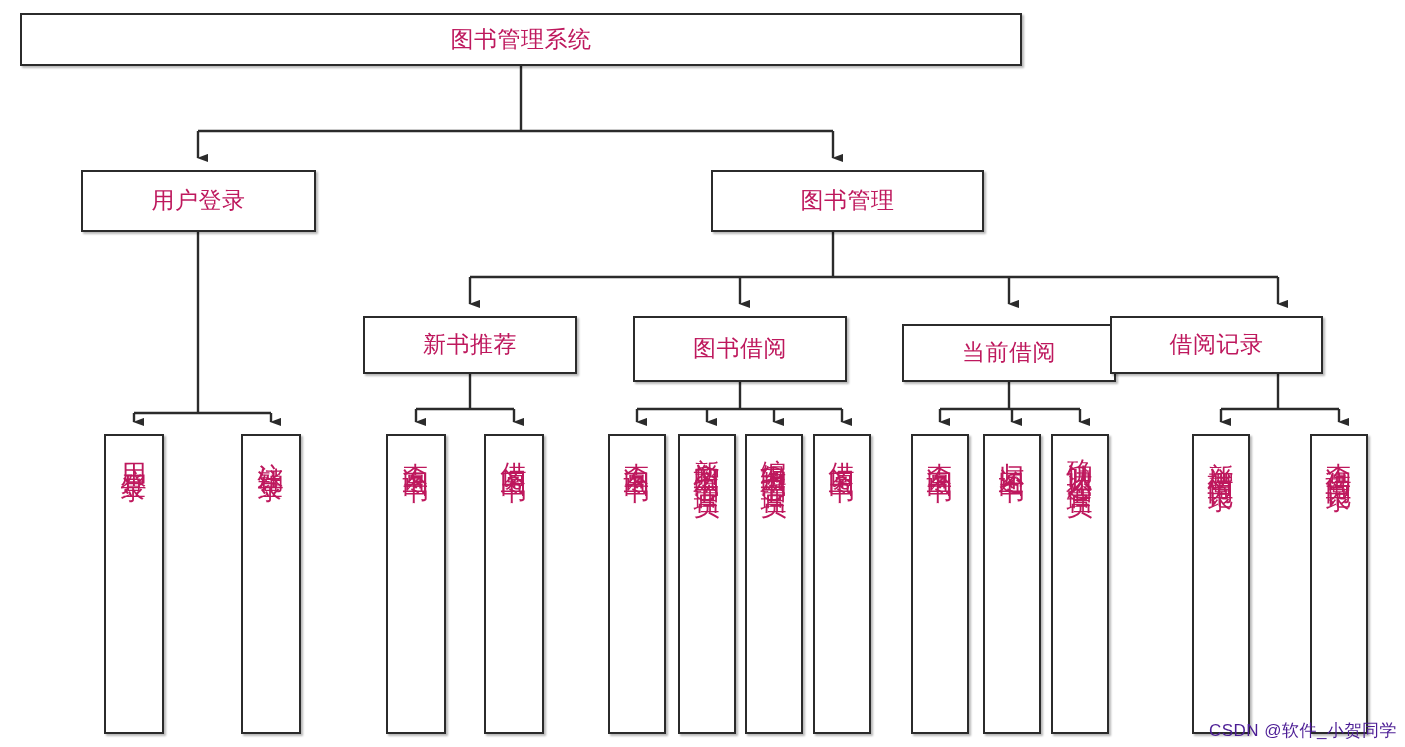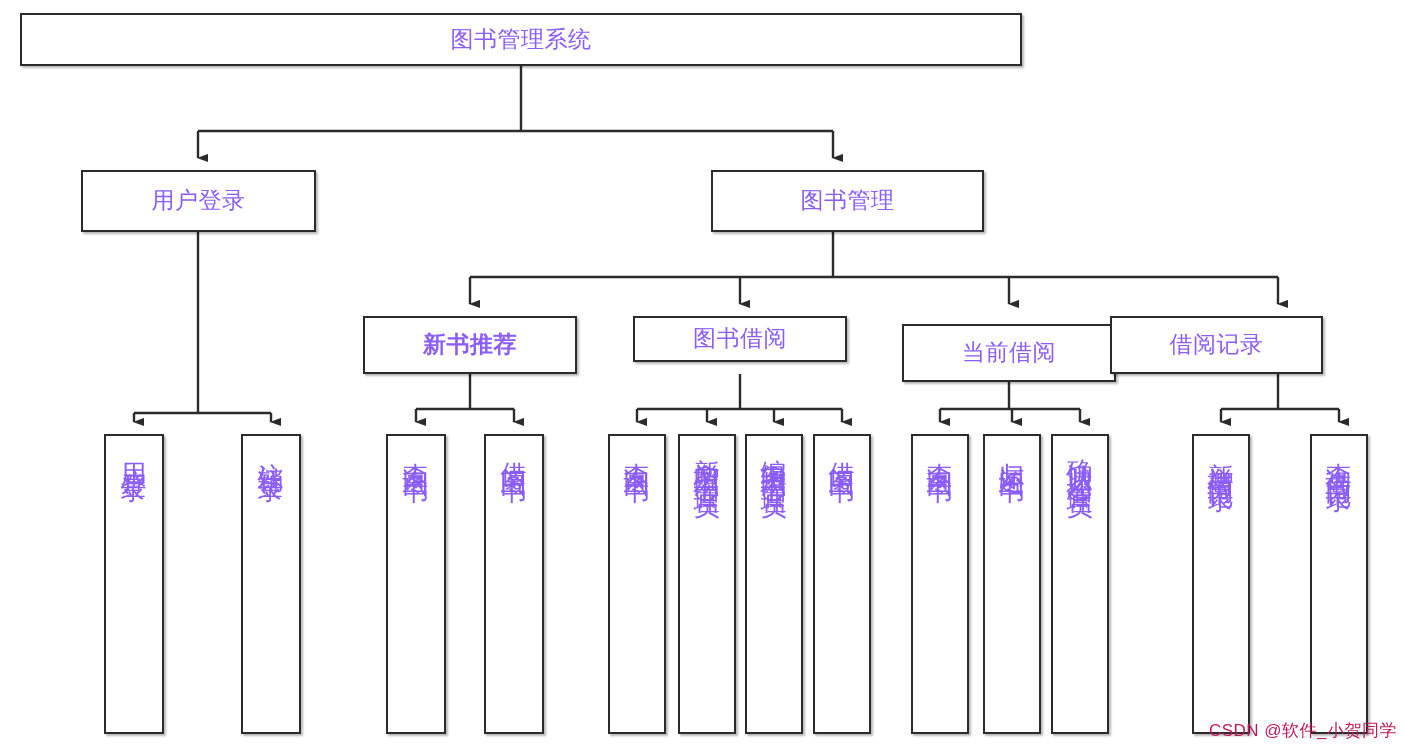--- a/index.html
+++ b/index.html
@@ -32,7 +32,7 @@
     display: flex;
     align-items: center;
     justify-content: center;
-    color: #8b5cf6;
+    color: #be185d;
   }
   .node .label {
     line-height: 1.18;

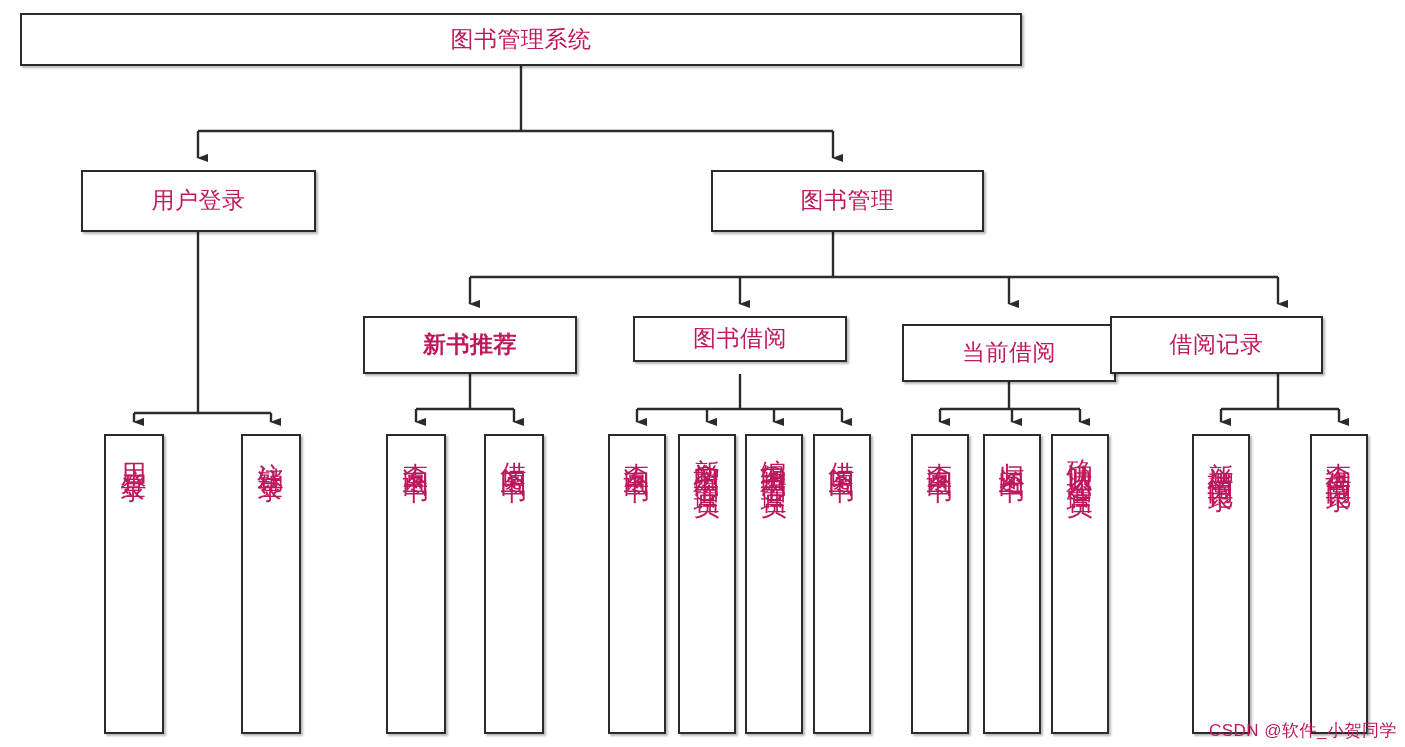--- a/index.html
+++ b/index.html
@@ -150,7 +150,7 @@
     <span class="label">图书管理</span>
   </div>
 
-  <div class="node horiz" style="left:363px; top:316px; width:214px; height:58px;font-weight:bold;">
+  <div class="node horiz" style="left:363px; top:316px; width:214px; height:58px;">
     <span class="label">新书推荐</span>
   </div>
   <div class="node horiz" style="left:633px; top:316px; width:214px; height:46px;">

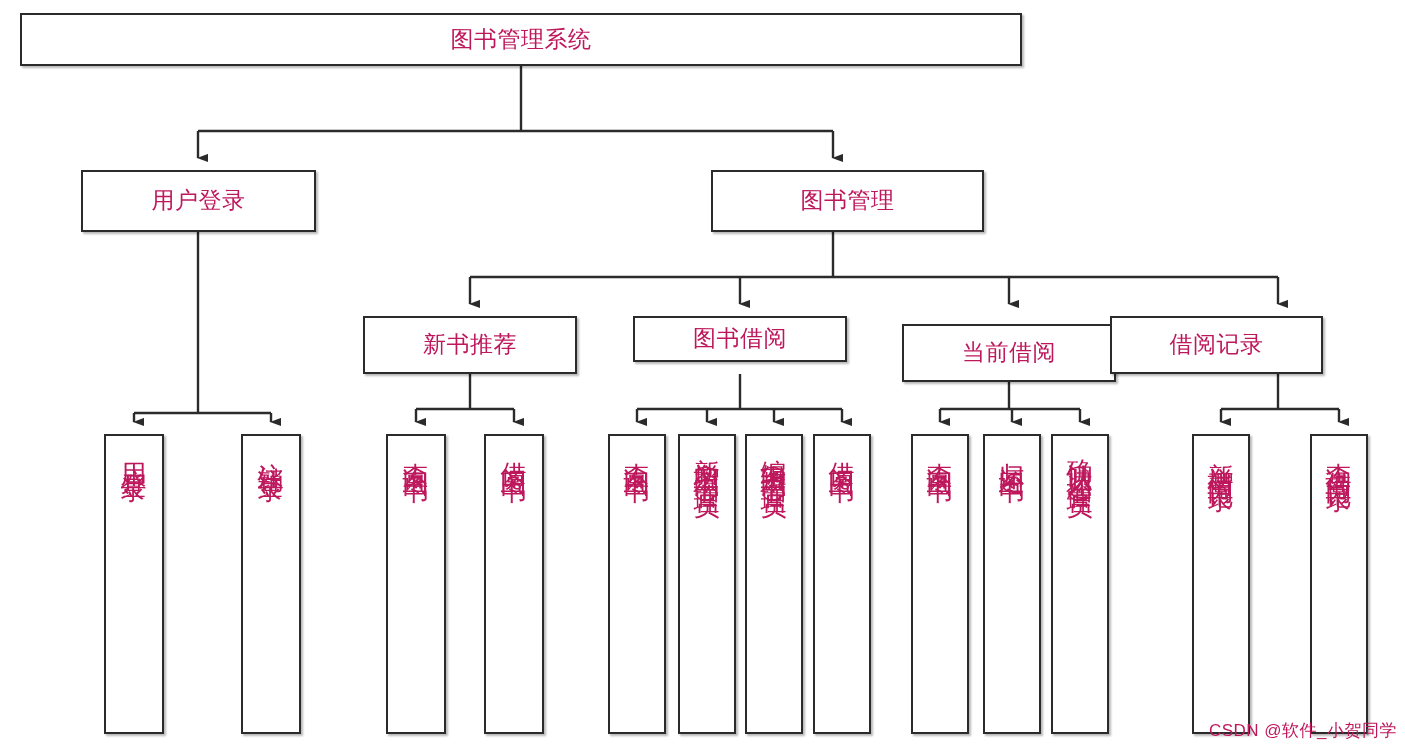--- a/index.html
+++ b/index.html
@@ -153,7 +153,7 @@
   <div class="node horiz" style="left:363px; top:316px; width:214px; height:58px;">
     <span class="label">新书推荐</span>
   </div>
-  <div class="node horiz" style="left:633px; top:316px; width:214px; height:46px;">
+  <div class="node horiz" style="left:633px; top:316px; width:214px; height:66px;">
     <span class="label">图书借阅</span>
   </div>
   <div class="node horiz" style="left:902px; top:316px; width:214px; height:58px;margin-top:8px;">

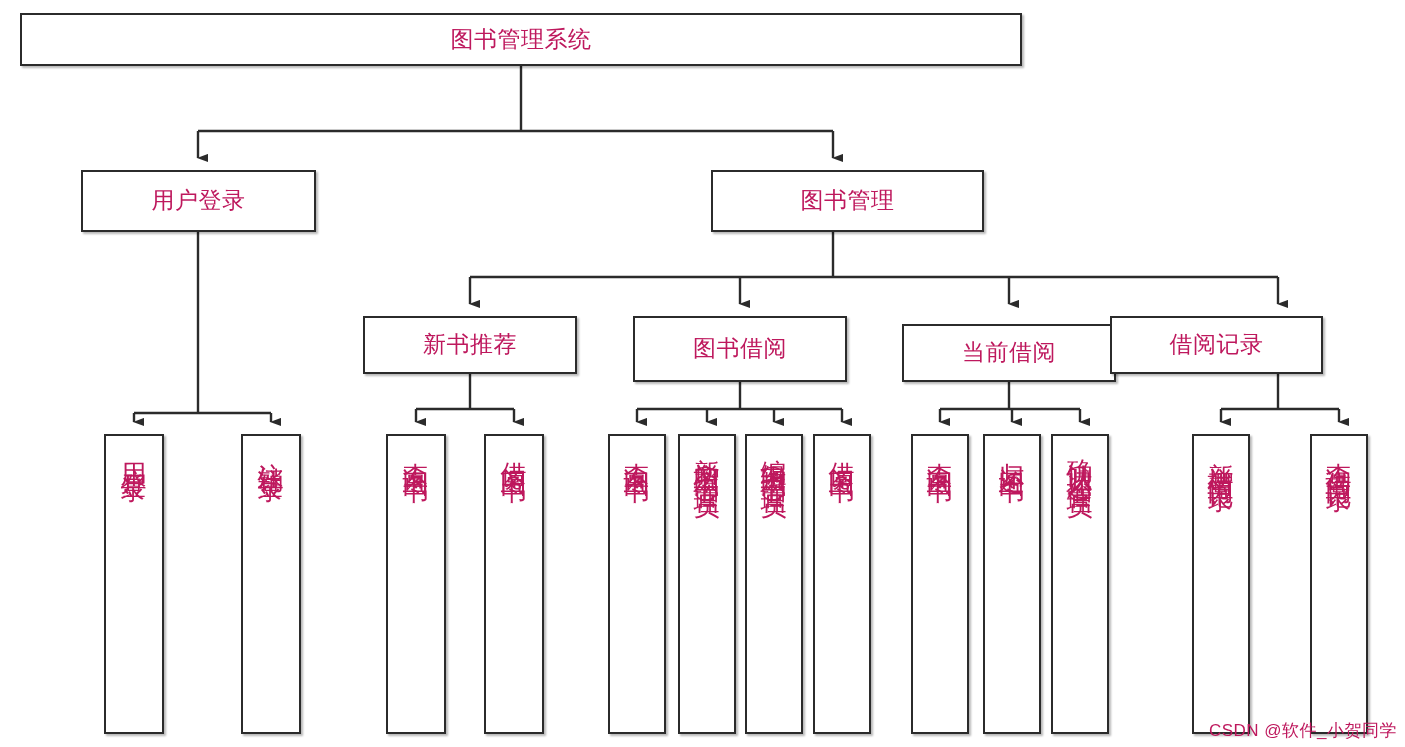--- a/index.html
+++ b/index.html
@@ -63,7 +63,7 @@
     right: 8px;
     bottom: 5px;
     font-size: 17px;
-    color: #be185d;
+    color: #4c1d95;
     letter-spacing: 0.5px;
     white-space: nowrap;
     pointer-events: none;

